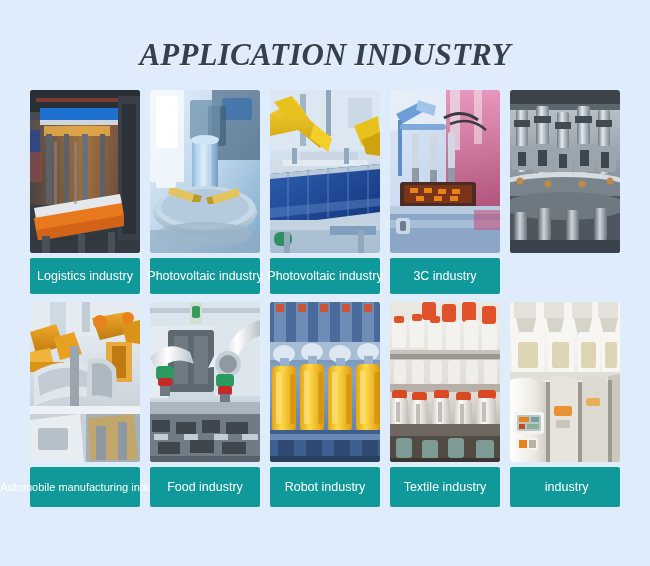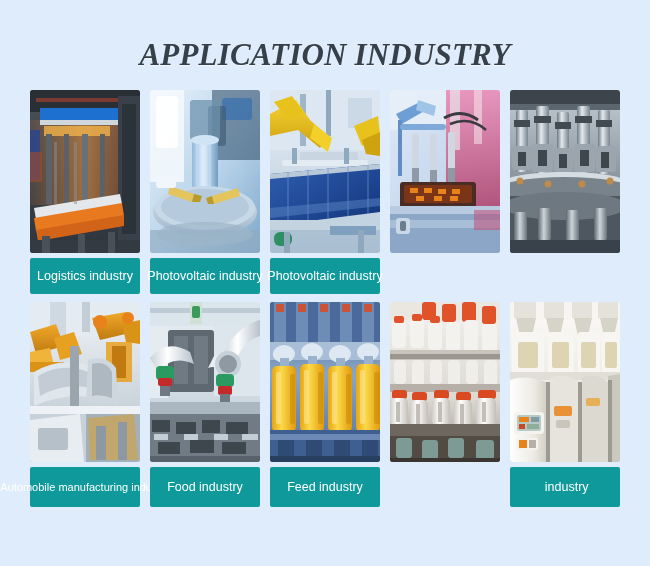--- a/index.html
+++ b/index.html
@@ -303,6 +303,9 @@
             <rect x="10" y="131" width="6" height="10" rx="2" fill="#6c7d90"></rect>
             <rect x="84" y="120" width="26" height="20" fill="#c2567e" opacity="0.6"></rect>
           </svg>
+        </div>
+        <div class="label">
+          <span>3C industry</span>
         </div>
       </div>
 

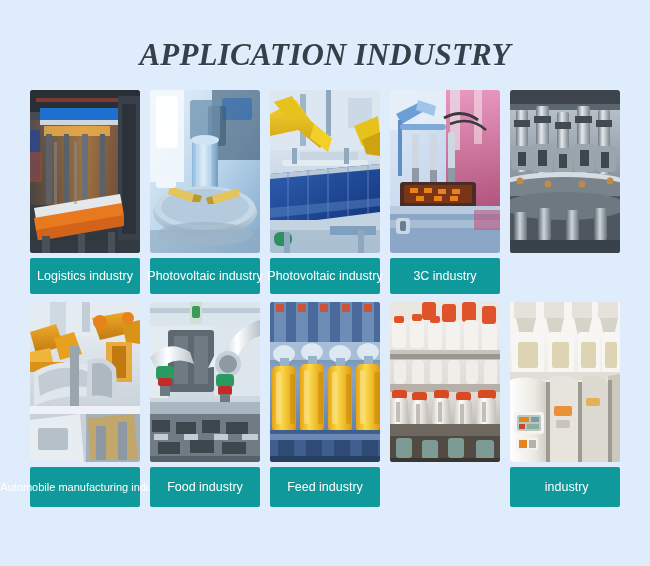--- a/index.html
+++ b/index.html
@@ -568,7 +568,7 @@
           </svg>
         </div>
         <div class="label">
-          <span>Feed industry</span>
+          <span>Robot industry</span>
         </div>
       </div>
 

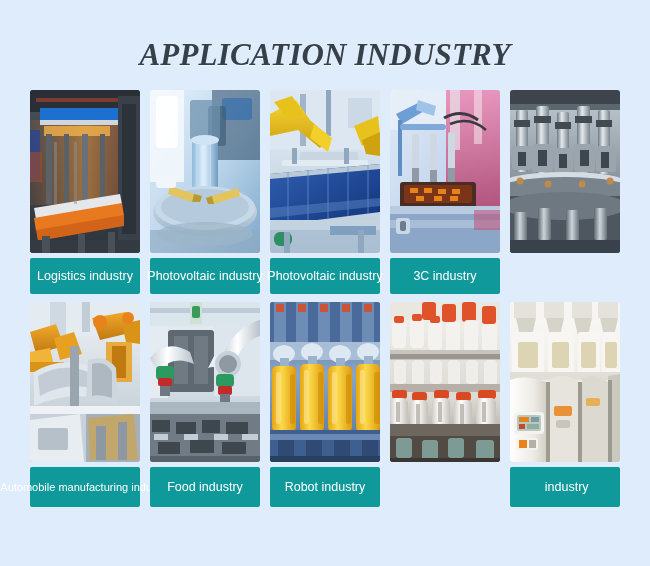--- a/index.html
+++ b/index.html
@@ -651,6 +651,9 @@
             <rect x="0" y="156" width="110" height="4" fill="#3b3632"></rect>
           </svg>
         </div>
+        <div class="label">
+          <span>Textile industry</span>
+        </div>
       </div>
 
       <div class="card">

